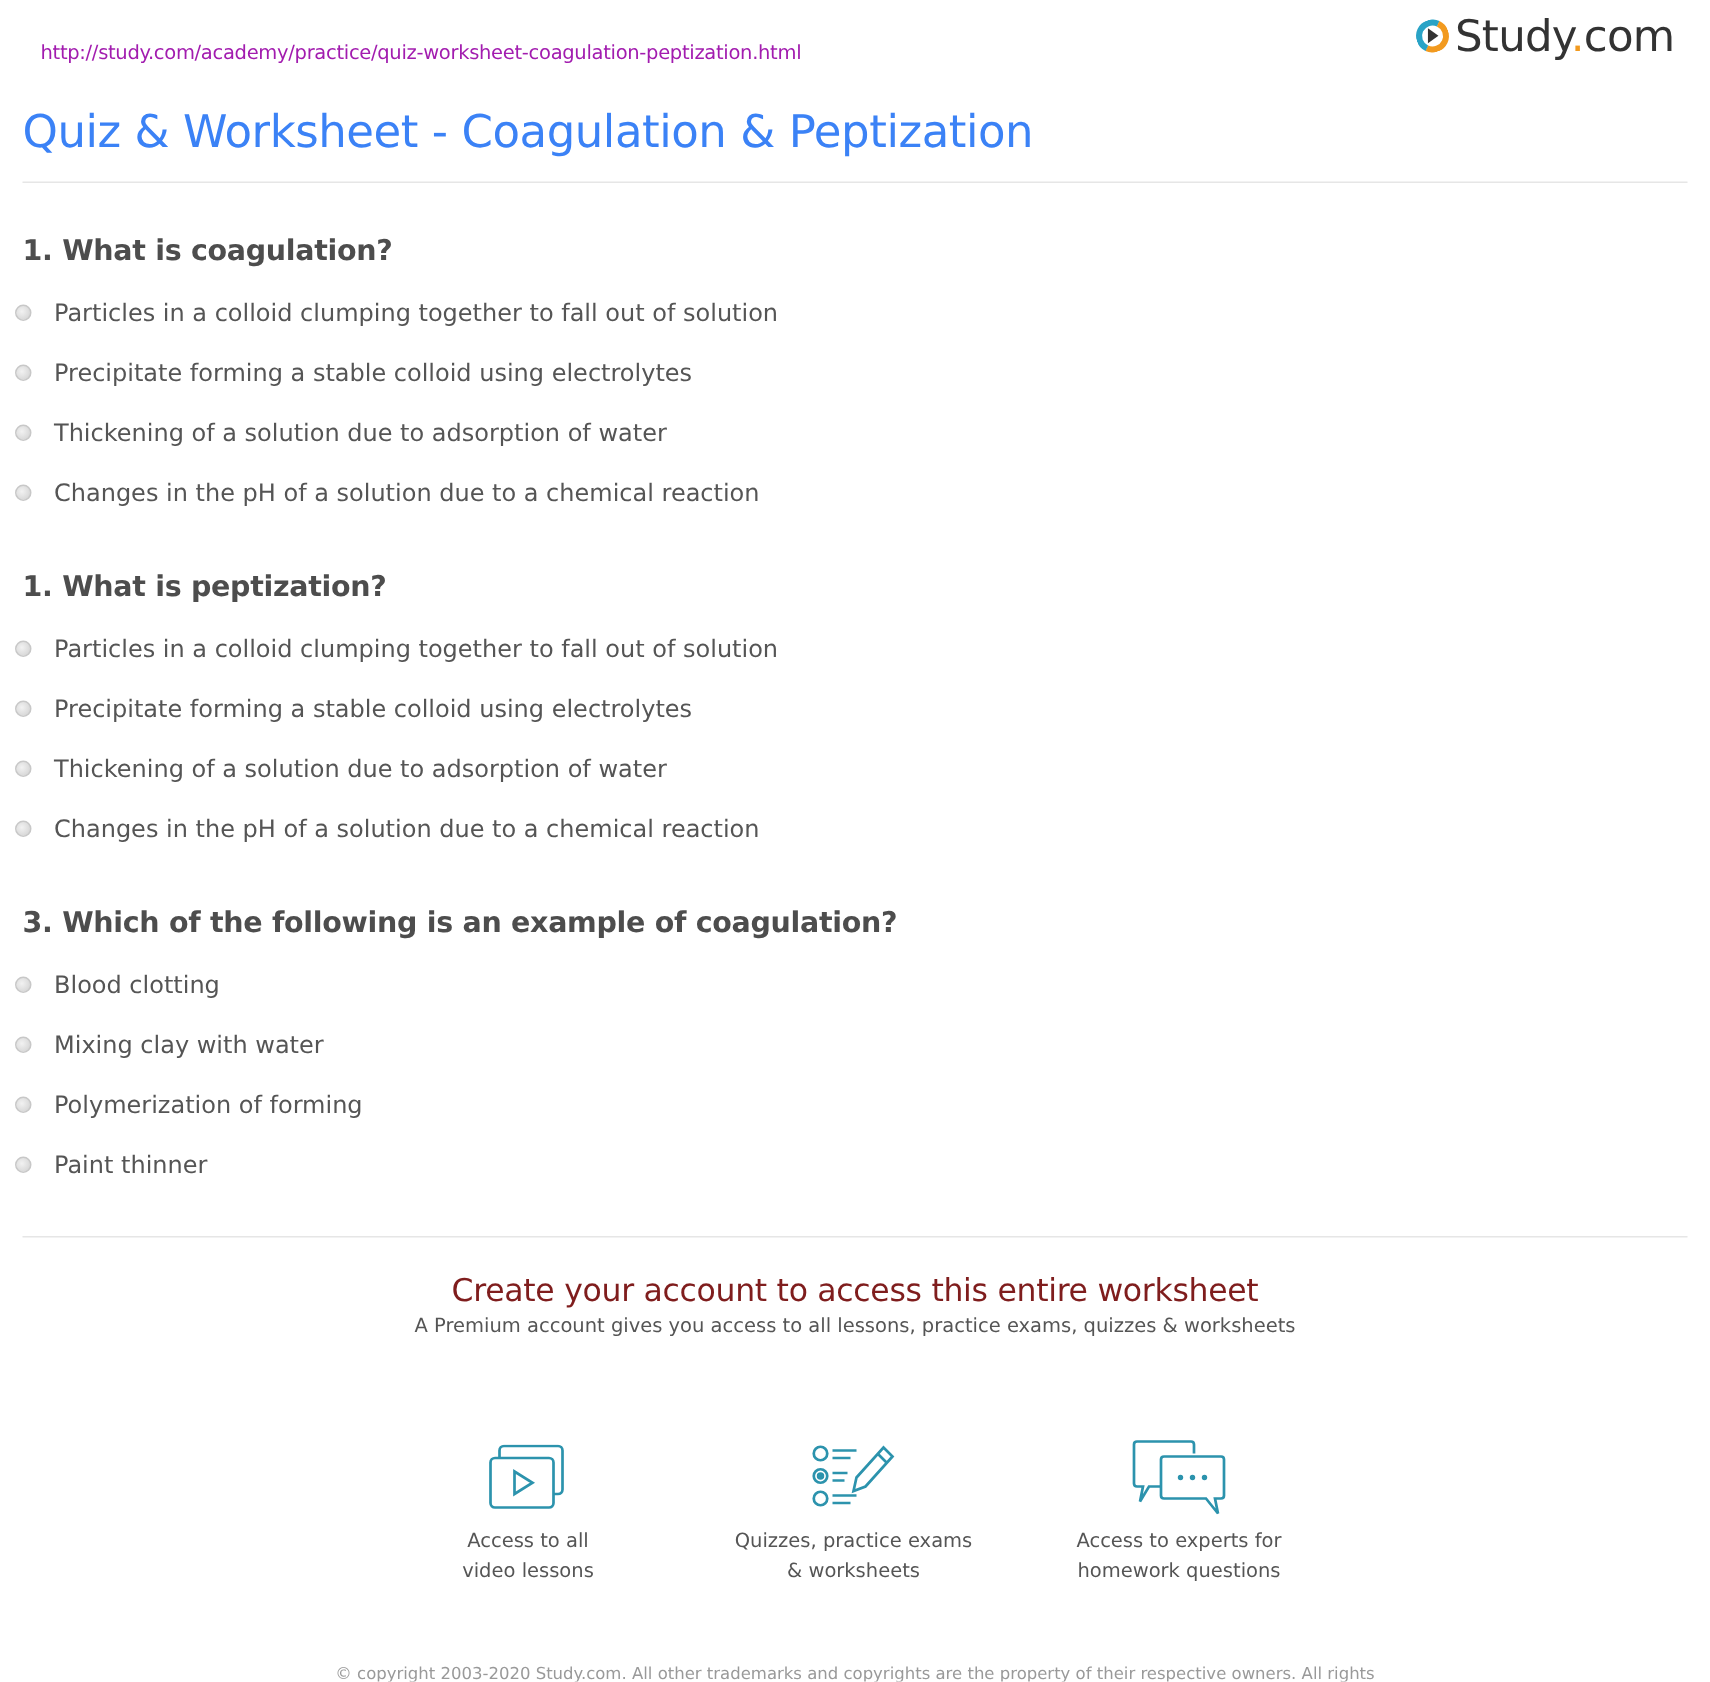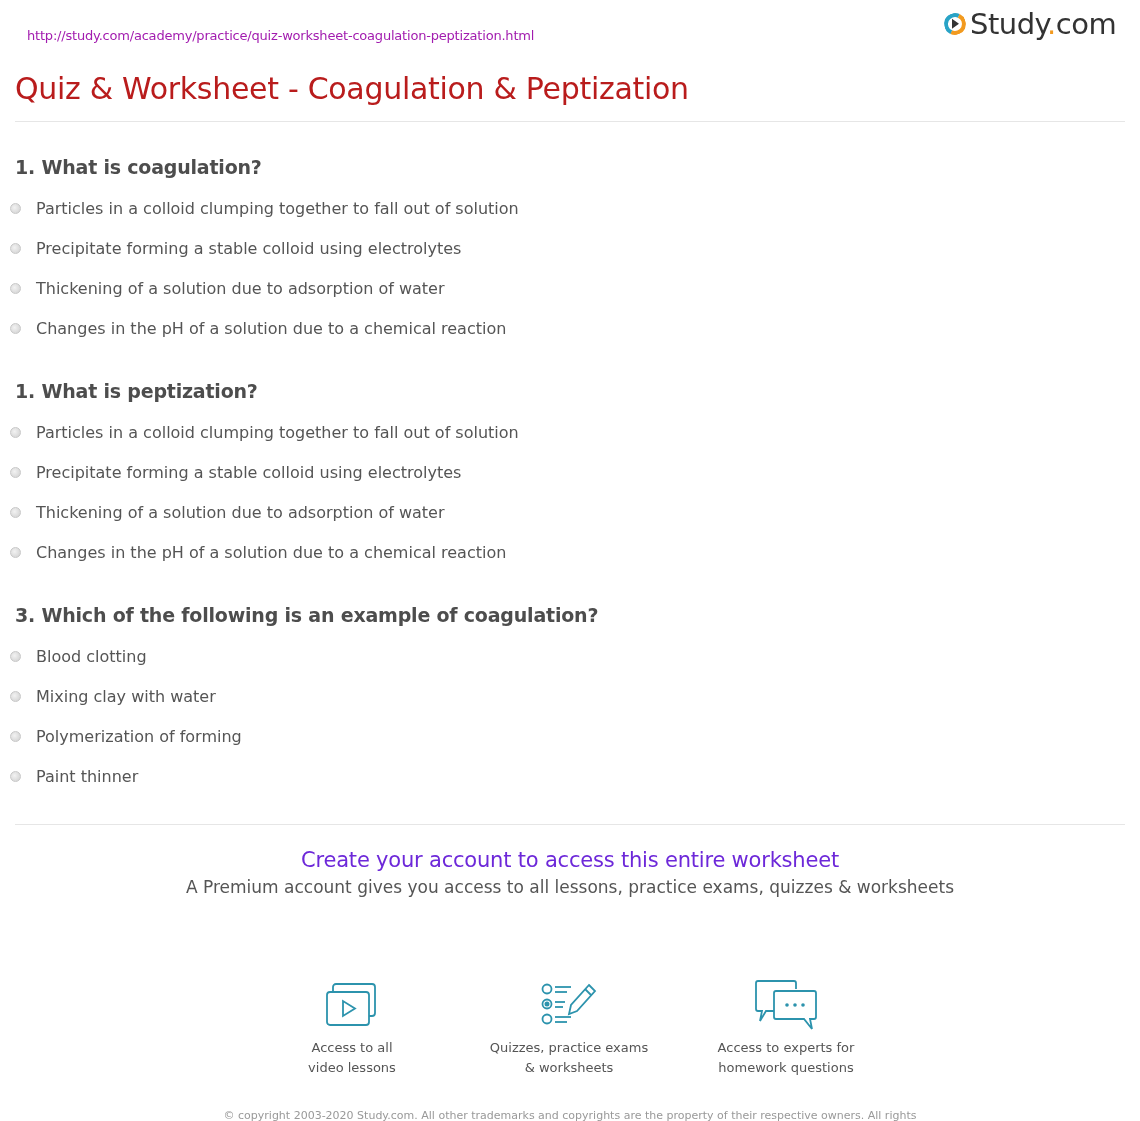--- a/index.html
+++ b/index.html
@@ -11,7 +11,7 @@
   .logo-mark::after { content: ""; position: absolute; left: 4px; top: 2px; width: 0; height: 0; border-left: 7px solid #333; border-top: 5px solid transparent; border-bottom: 5px solid transparent; transform: rotate(20deg); }
   .logo-text { font-size: 29px; font-weight: normal; color: #333; letter-spacing: -0.5px; font-family: "DejaVu Sans", sans-serif; }
   .logo-text .dot { color: #f29a1f; }
-  h1.title { position: absolute; left: 15px; top: 71px; font-size: 30px; font-weight: normal; color: #b91c1c; letter-spacing: -0.3px; white-space: nowrap; }
+  h1.title { position: absolute; left: 15px; top: 71px; font-size: 30px; font-weight: normal; color: #3b82f6; letter-spacing: -0.3px; white-space: nowrap; }
   .rule { position: absolute; left: 15px; right: 15px; height: 1px; background: #e6e6e6; }
   .question { position: absolute; left: 15px; }
   .q-text { font-size: 19px; font-weight: bold; color: #4d4d4d; letter-spacing: -0.2px; white-space: nowrap; }

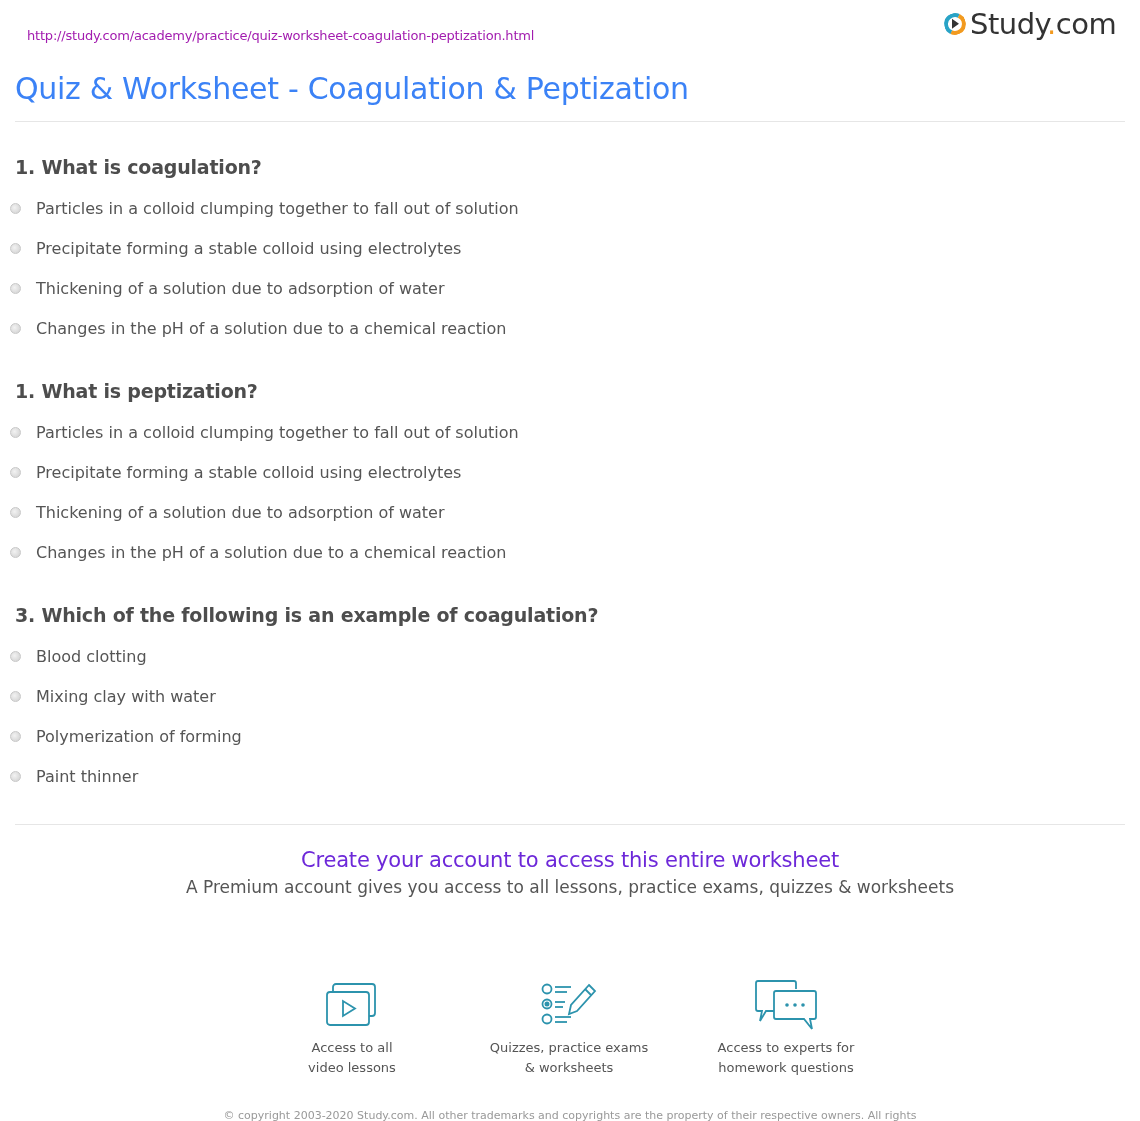--- a/index.html
+++ b/index.html
@@ -18,7 +18,7 @@
   .opt { position: absolute; left: 10px; display: flex; align-items: center; font-size: 16px; color: #555; white-space: nowrap; }
   .radio { width: 11px; height: 11px; border-radius: 50%; background: radial-gradient(circle at 40% 40%, #f2f2f2, #cfcfcf); border: 1px solid #c8c8c8; margin-right: 15px; flex-shrink: 0; }
   .cta { position: absolute; left: 0; width: 1140px; text-align: center; }
-  .cta-title { top: 848px; font-size: 21px; color: #6d28d9; font-weight: normal; letter-spacing: -0.2px; }
+  .cta-title { top: 848px; font-size: 21px; color: #7f1d1d; font-weight: normal; letter-spacing: -0.2px; }
   .cta-sub { top: 877px; font-size: 17px; color: #555; }
   .feature { position: absolute; top: 980px; width: 200px; text-align: center; }
   .feature .ico { height: 50px; display: flex; justify-content: center; align-items: center; margin-bottom: 8px; }

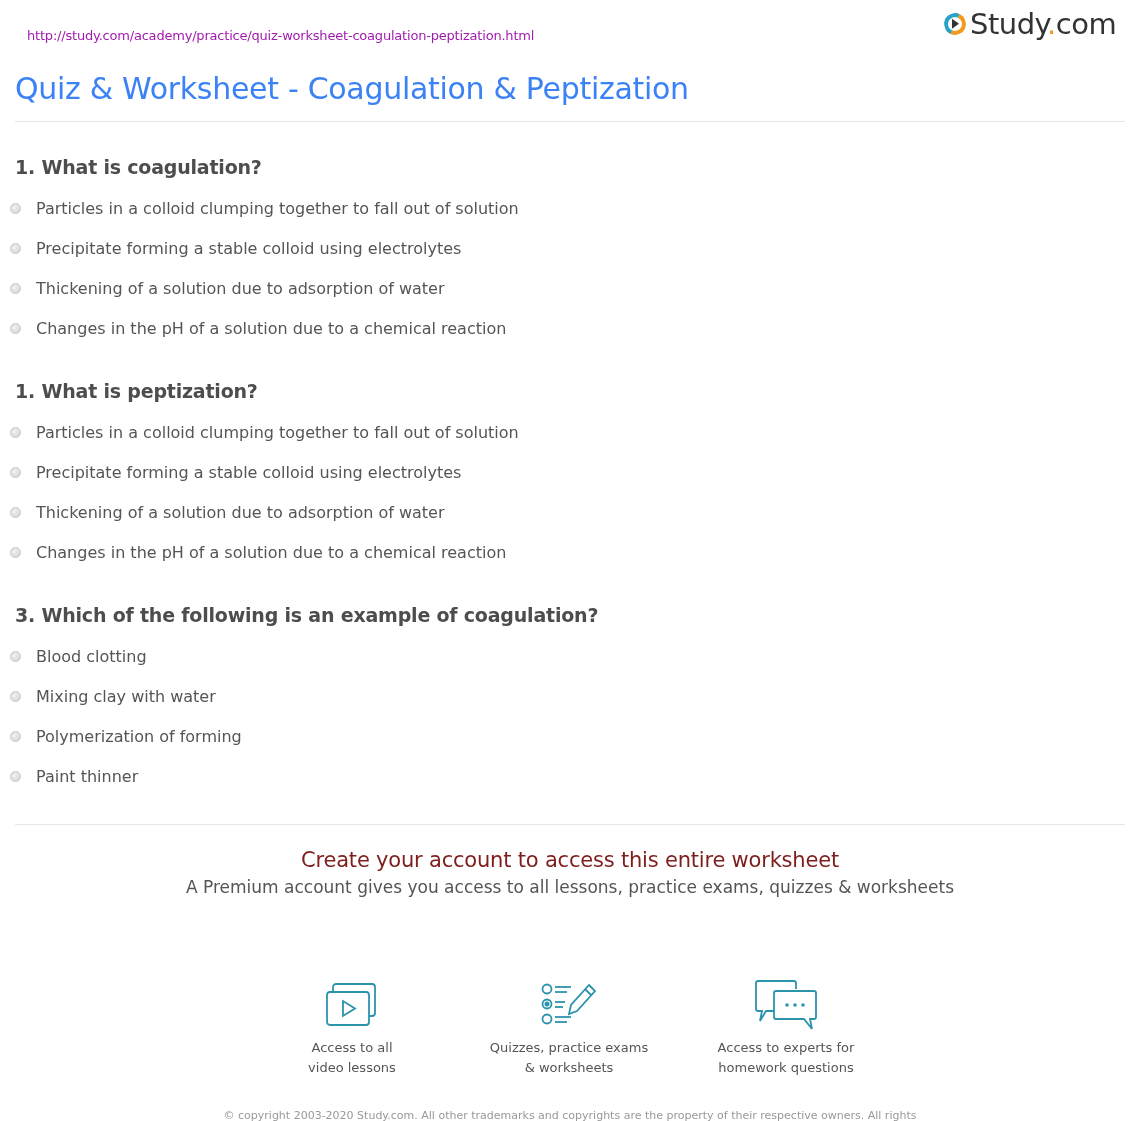--- a/index.html
+++ b/index.html
@@ -19,7 +19,7 @@
   .radio { width: 11px; height: 11px; border-radius: 50%; background: radial-gradient(circle at 40% 40%, #f2f2f2, #cfcfcf); border: 1px solid #c8c8c8; margin-right: 15px; flex-shrink: 0; }
   .cta { position: absolute; left: 0; width: 1140px; text-align: center; }
   .cta-title { top: 848px; font-size: 21px; color: #7f1d1d; font-weight: normal; letter-spacing: -0.2px; }
-  .cta-sub { top: 877px; font-size: 17px; color: #555; }
+  .cta-sub { top: 877px; font-size: 13px; color: #555; }
   .feature { position: absolute; top: 980px; width: 200px; text-align: center; }
   .feature .ico { height: 50px; display: flex; justify-content: center; align-items: center; margin-bottom: 8px; }
   .feature .lbl { font-size: 13px; color: #555; line-height: 20px; }

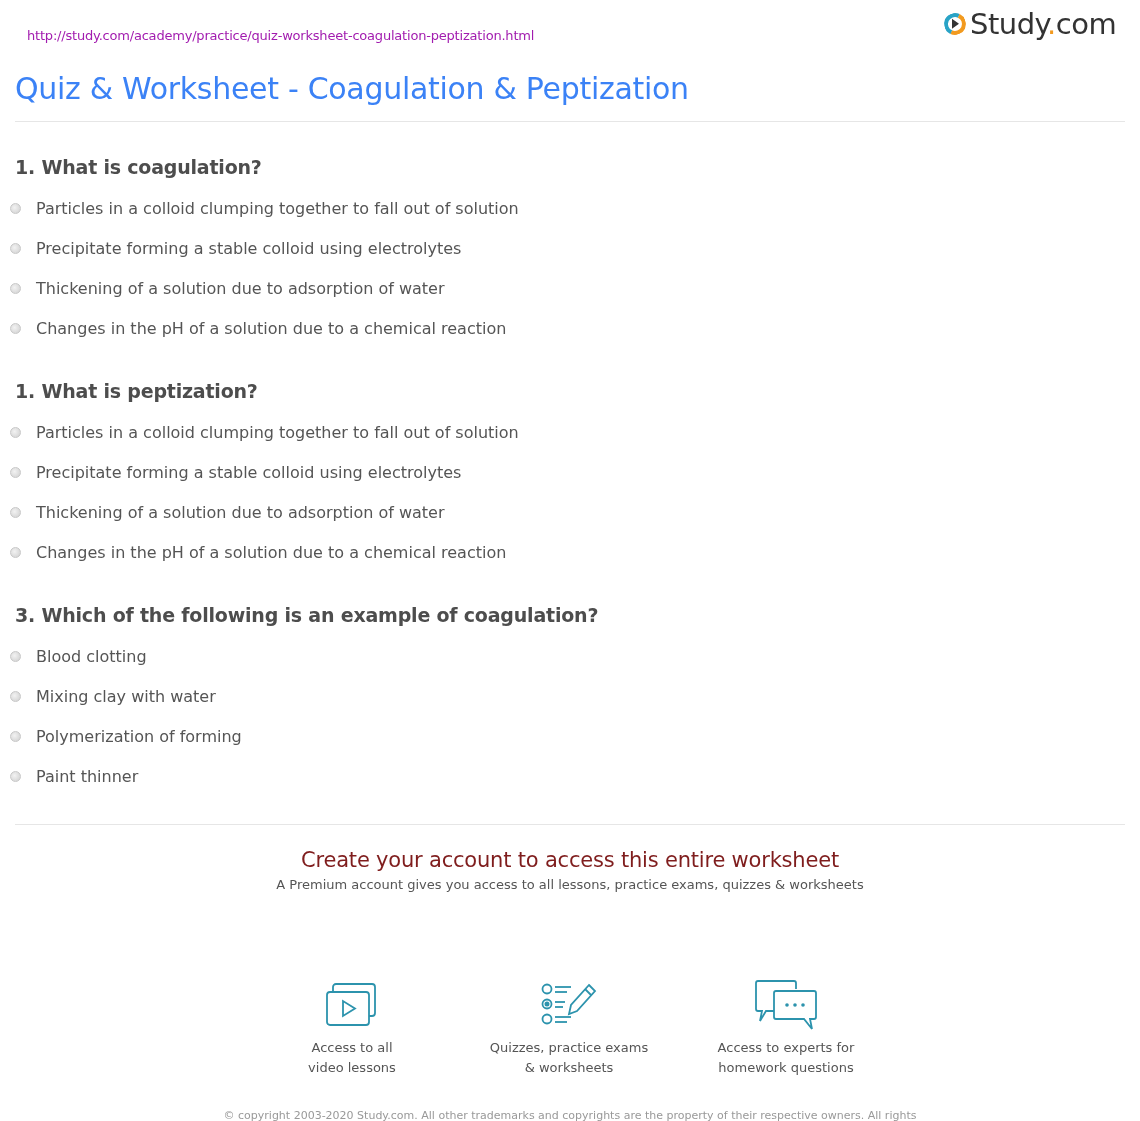--- a/index.html
+++ b/index.html
@@ -20,7 +20,7 @@
   .cta { position: absolute; left: 0; width: 1140px; text-align: center; }
   .cta-title { top: 848px; font-size: 21px; color: #7f1d1d; font-weight: normal; letter-spacing: -0.2px; }
   .cta-sub { top: 877px; font-size: 13px; color: #555; }
-  .feature { position: absolute; top: 980px; width: 200px; text-align: center; }
+  .feature { position: absolute; top: 960px; width: 200px; text-align: center; }
   .feature .ico { height: 50px; display: flex; justify-content: center; align-items: center; margin-bottom: 8px; }
   .feature .lbl { font-size: 13px; color: #555; line-height: 20px; }
   .footer { position: absolute; left: 210px; width: 720px; top: 1107px; text-align: center; font-size: 11px; color: #999; line-height: 17px; }

